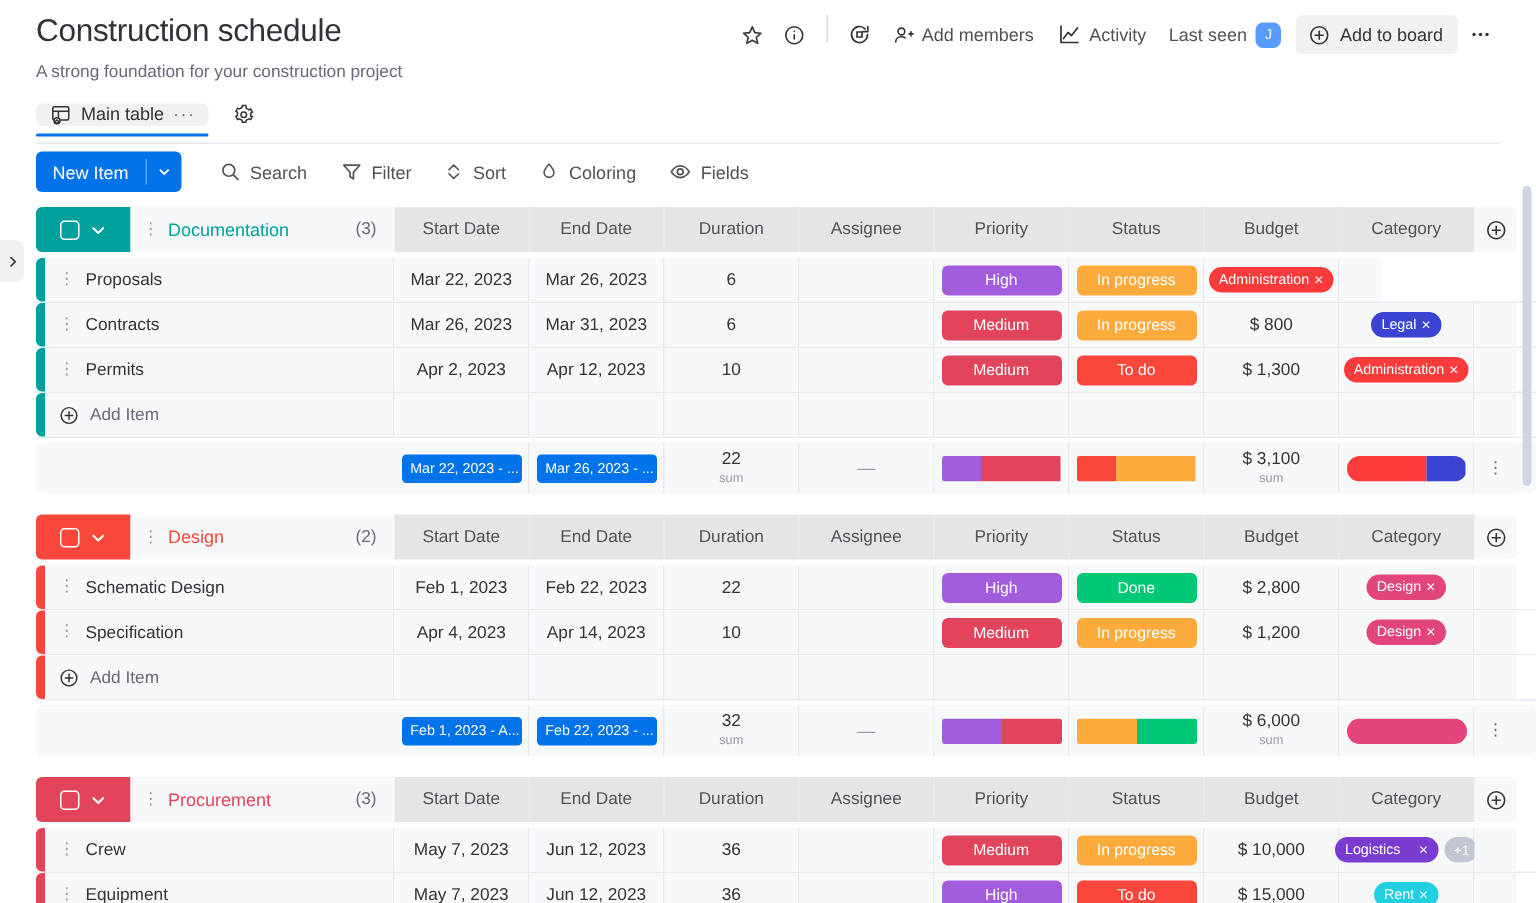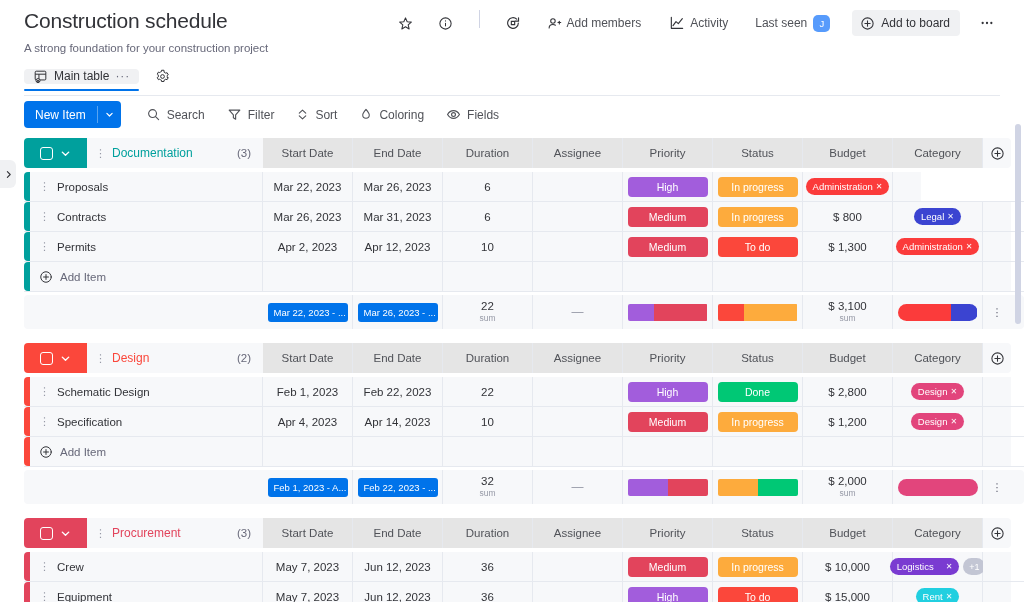--- a/index.html
+++ b/index.html
@@ -19,7 +19,7 @@
   .board-title { font-size: 21px; font-weight: 400; color: #323338; line-height: 26px; letter-spacing: -0.2px; }
   .board-subtitle { font-size: 11.5px; color: #676879; margin-top: 7px; line-height: 14px; }
 
-  .header-actions { display: flex; gap: 14px; padding-top: 2px; flex: 0 0 auto; }
+  .header-actions { display: flex; gap: 2px; padding-top: 2px; flex: 0 0 auto; }
   .hicon { width: 26px; height: 26px; display: flex; align-items: center; justify-content: center; border-radius: 4px; cursor: pointer; color: #323338; }
   .hdivider { width: 1px; height: 18px; background: #d0d4e4; margin: 0 6px; }
   .hbtn { display: flex; align-items: center; gap: 5px; height: 26px; padding: 0 7px; border-radius: 4px; font-size: 12px; color: #323338; cursor: pointer; white-space: nowrap; }

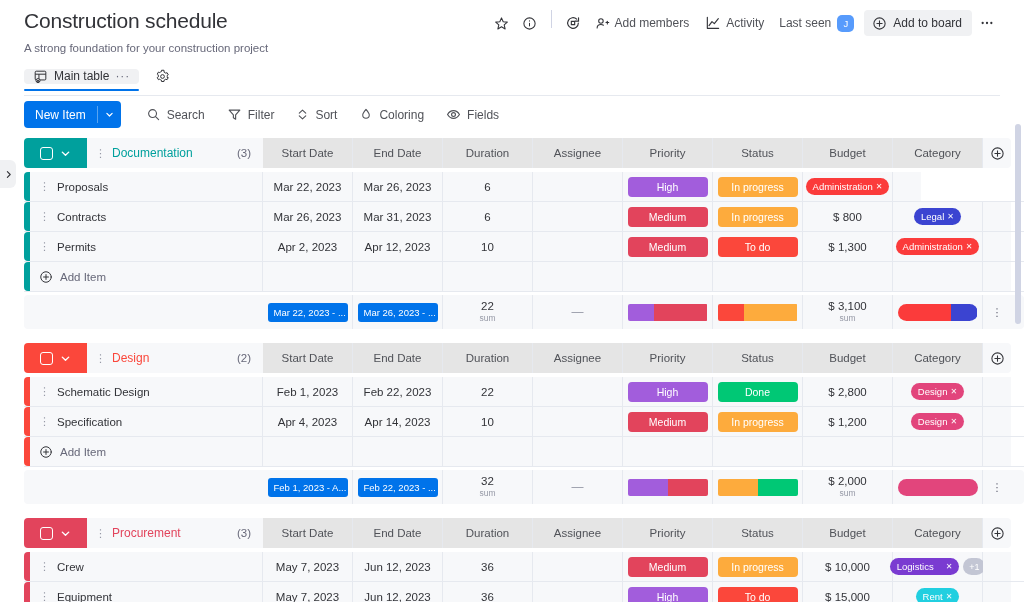--- a/index.html
+++ b/index.html
@@ -566,7 +566,7 @@
           </div>
           <div class="cell c-90">
             <div class="sumnum">
-              <div class="v">$ 2,000</div>
+              <div class="v">$ 6,000</div>
               <div class="k">sum</div>
             </div>
           </div>

